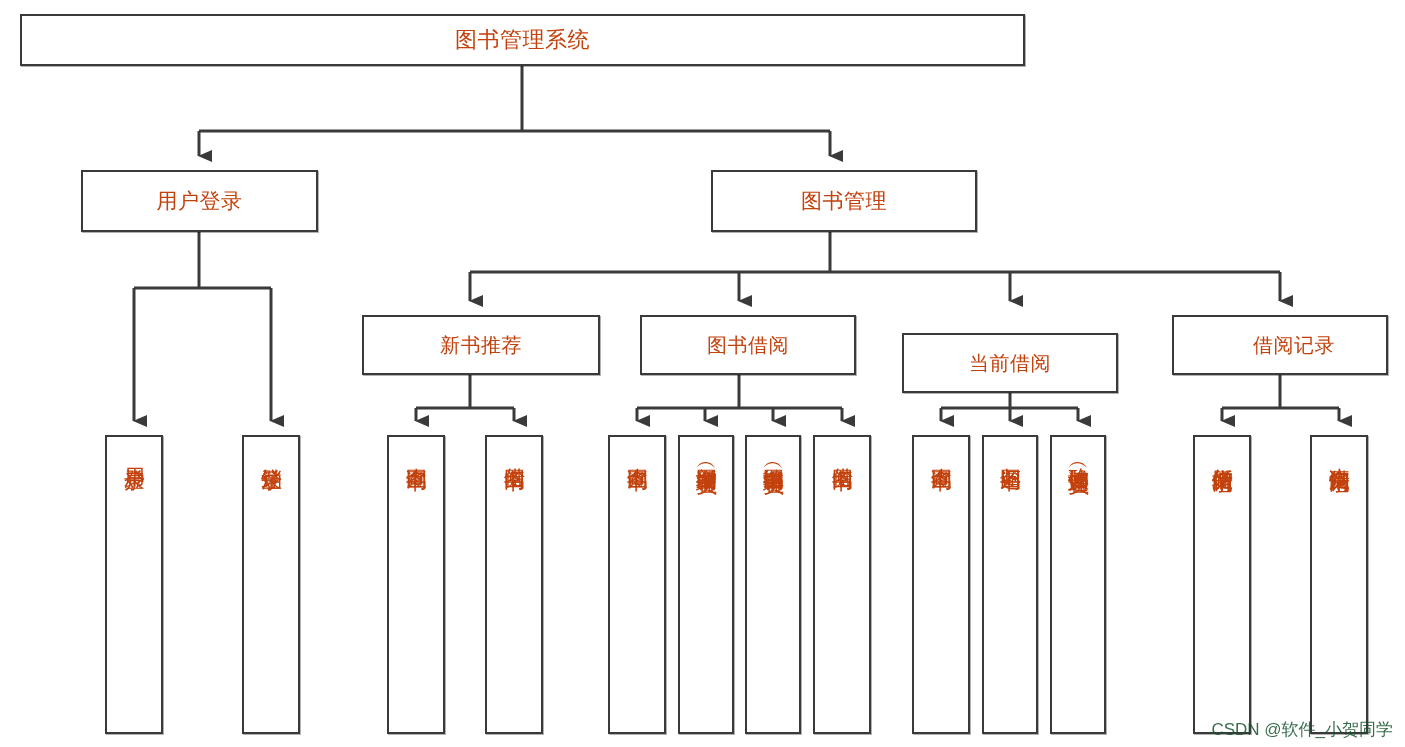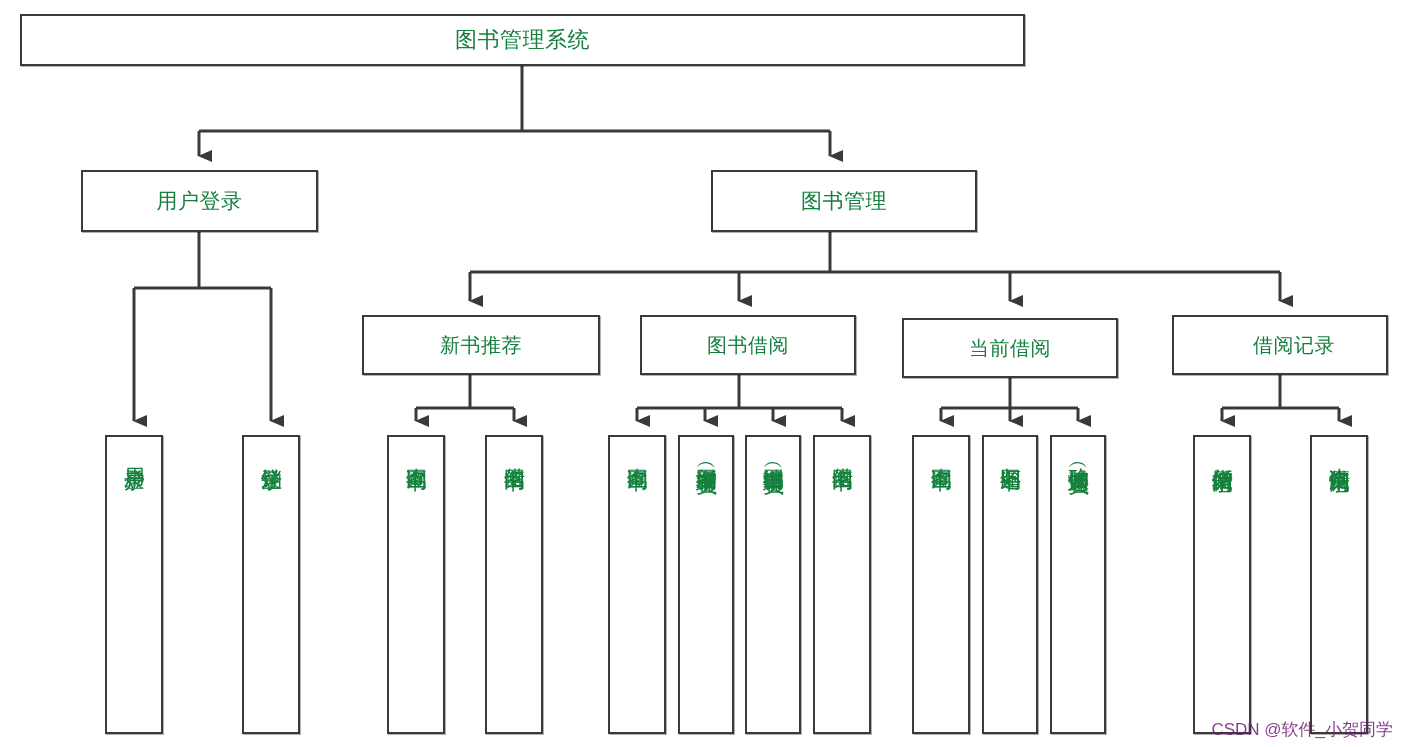--- a/index.html
+++ b/index.html
@@ -44,7 +44,7 @@
     font-size: 21px;
     line-height: 1.25;
     letter-spacing: 0.5px;
-    color: #15803d;
+    color: #c2410c;
     white-space: nowrap;
     text-align: center;
   }

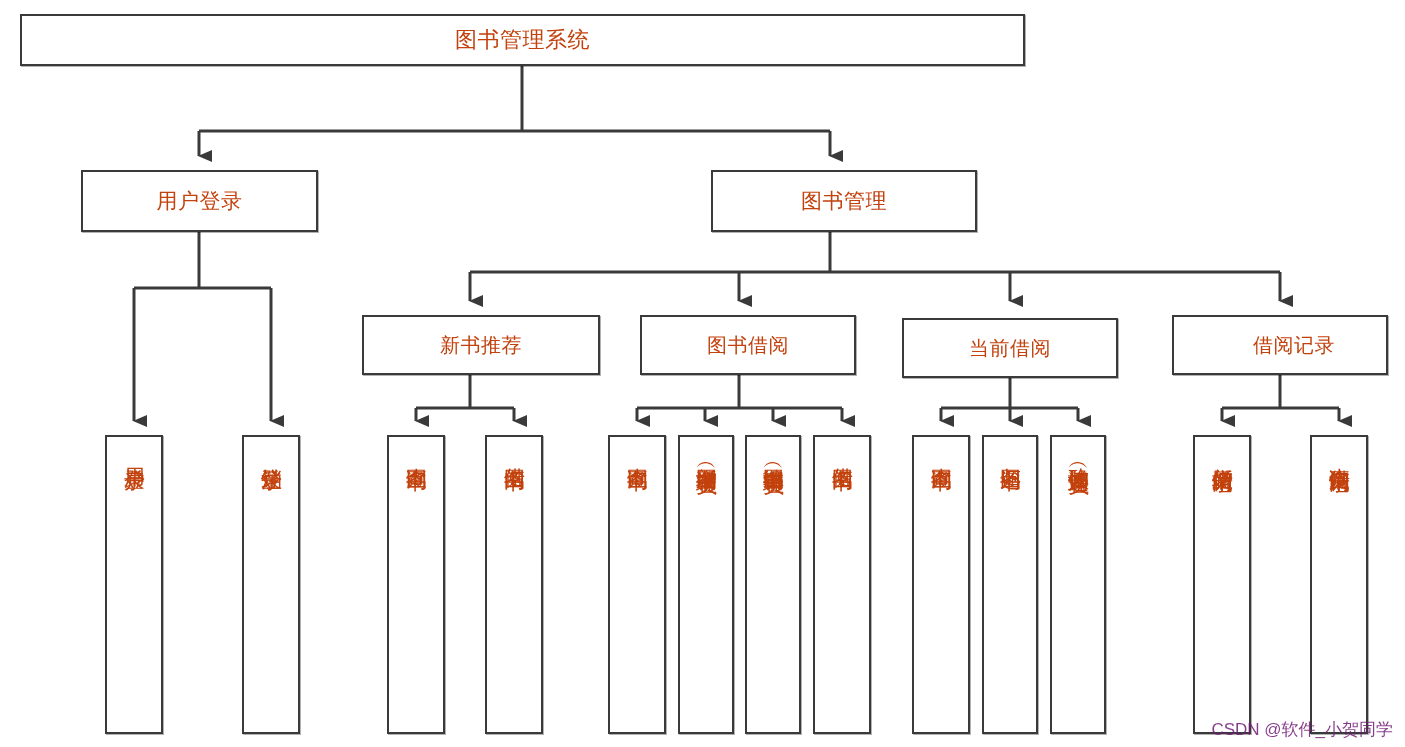--- a/index.html
+++ b/index.html
@@ -156,7 +156,7 @@
     <span class="label">图书借阅</span>
   </div>
 
-  <div class="node group" style="left:902px; top:318px; width:216px; height:60px;">
+  <div class="node group" style="left:902px; top:333px; width:216px; height:60px;">
     <span class="label">当前借阅</span>
   </div>
 

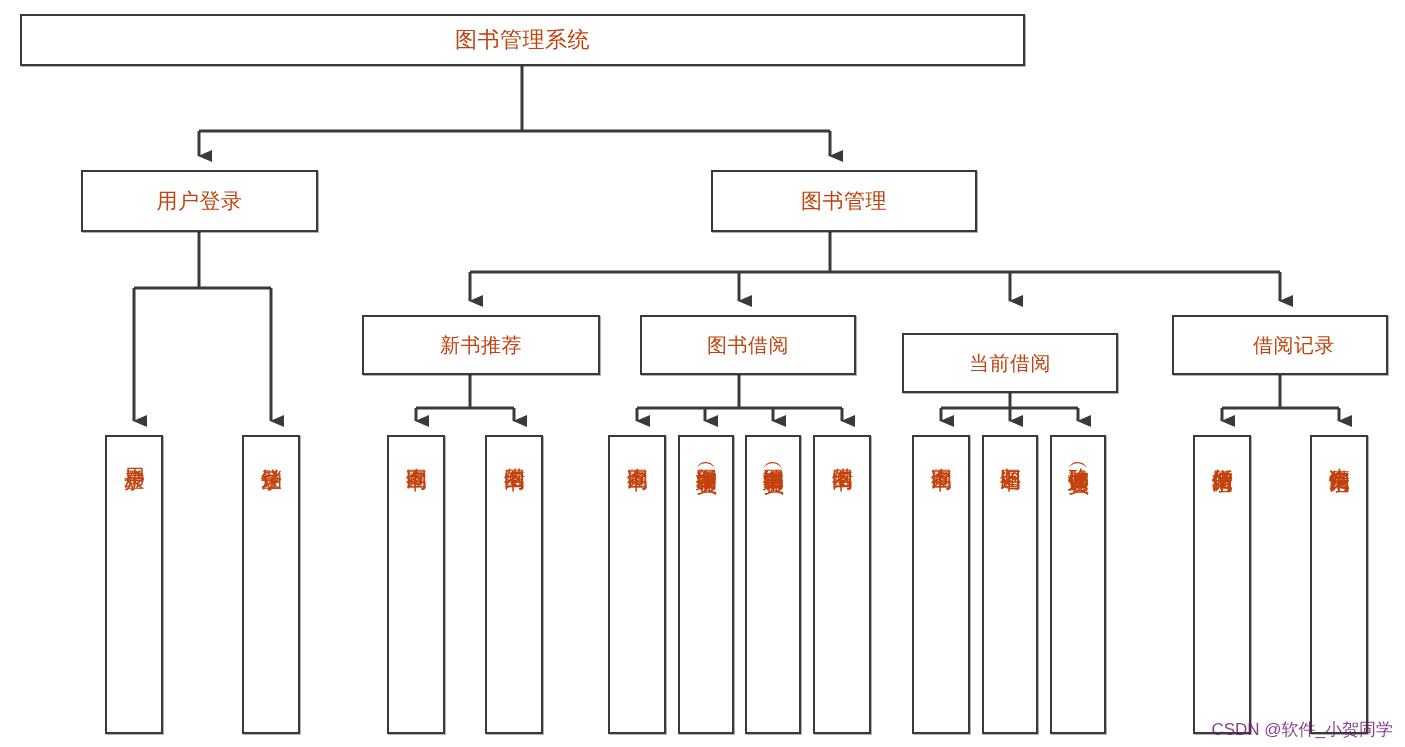--- a/index.html
+++ b/index.html
@@ -74,7 +74,7 @@
     right: 12px;
     bottom: 6px;
     font-size: 17px;
-    color: #701a75;
+    color: #14532d;
     opacity: 0.85;
     white-space: nowrap;
     pointer-events: none;

